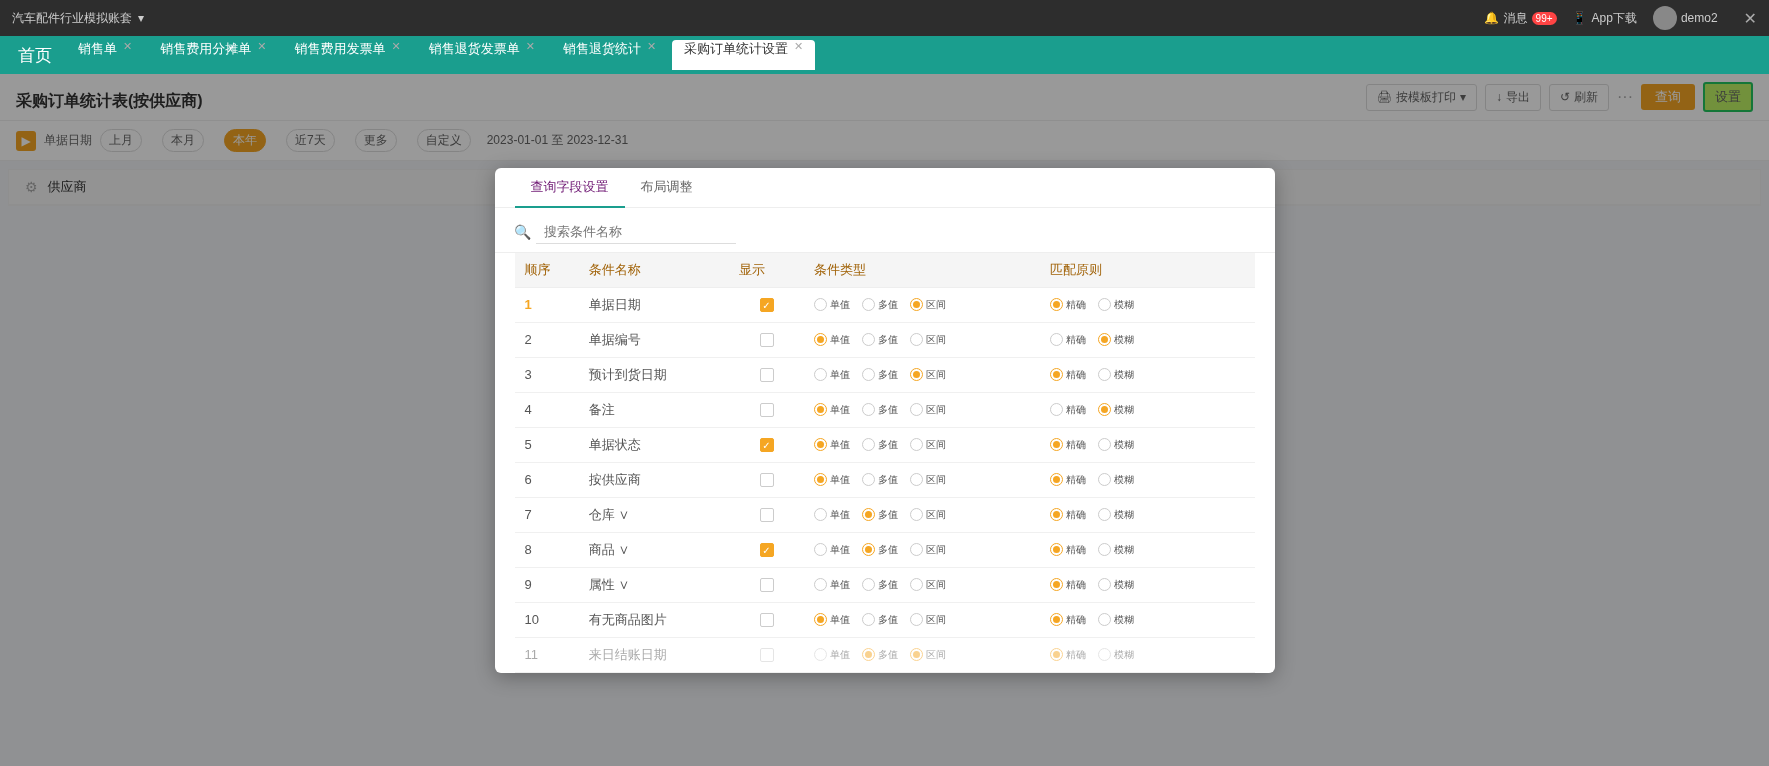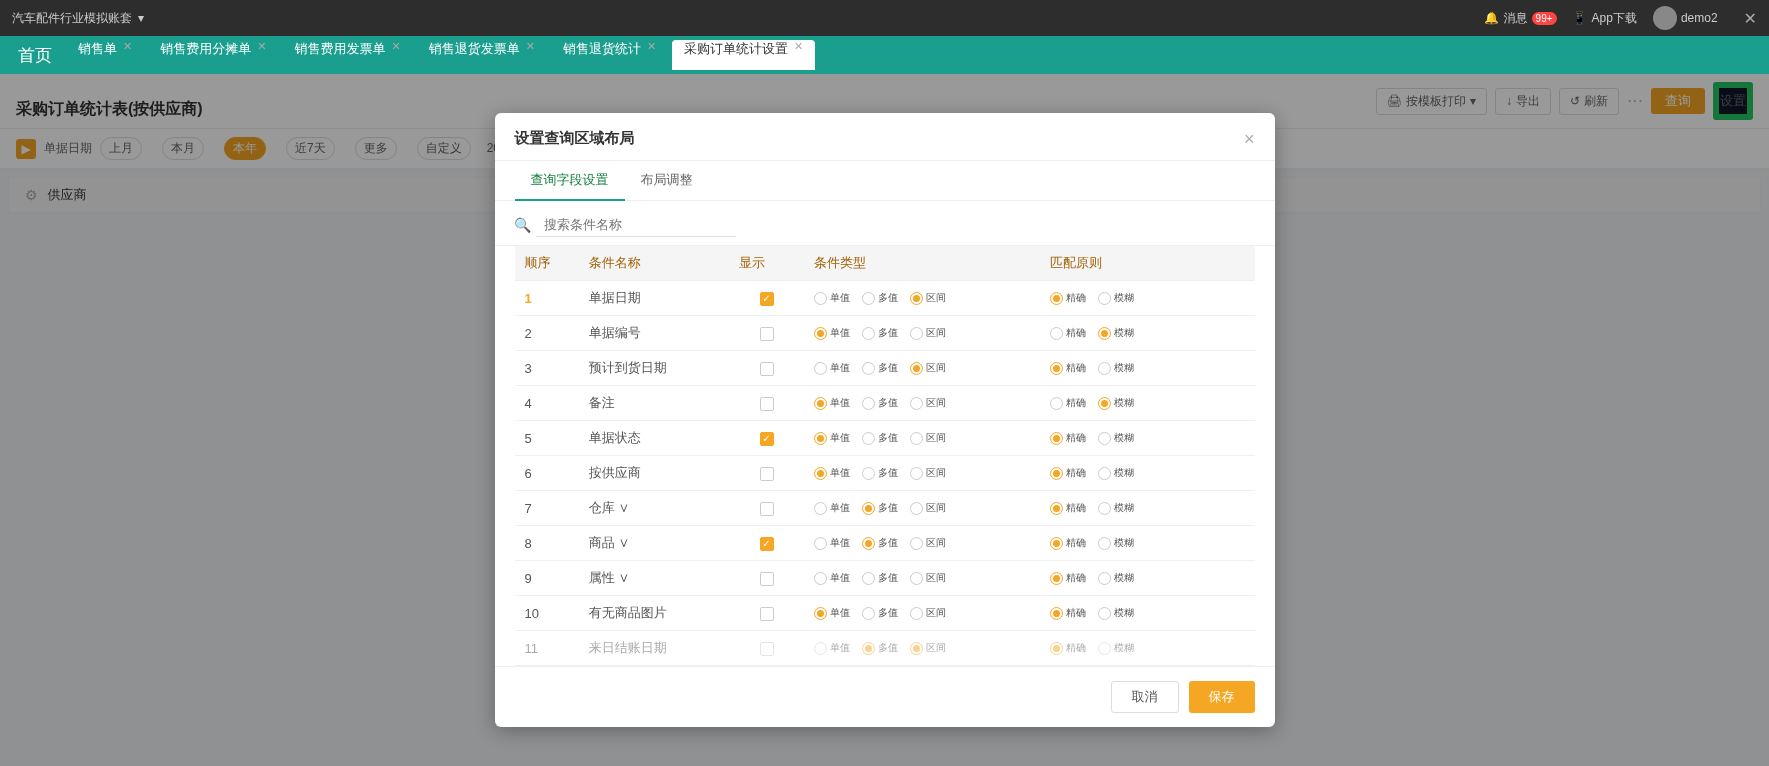--- a/index.html
+++ b/index.html
@@ -70,7 +70,7 @@
     .btn-export { border: 1px solid #ddd; background: white; padding: 4px 10px; border-radius: 3px; cursor: pointer; font-size: 12px; color: #666; display: flex; align-items: center; gap: 4px; }
     .btn-refresh { border: 1px solid #ddd; background: white; padding: 4px 10px; border-radius: 3px; cursor: pointer; font-size: 12px; color: #666; display: flex; align-items: center; gap: 4px; }
     .btn-query { background: #f5a623; color: white; border: none; padding: 4px 14px; border-radius: 3px; cursor: pointer; font-size: 13px; }
-    .btn-set { border: 6px solid #22c55e; background: #0f172a; padding: 4px 1px; border-radius: 3px; cursor: pointer; font-size: 13px; color: #666; }
+    .btn-set { border: 2px solid #22c55e; background: #bef264; padding: 4px 10px; border-radius: 3px; cursor: pointer; font-size: 13px; color: #666; }
 
     
     .filter-bar {

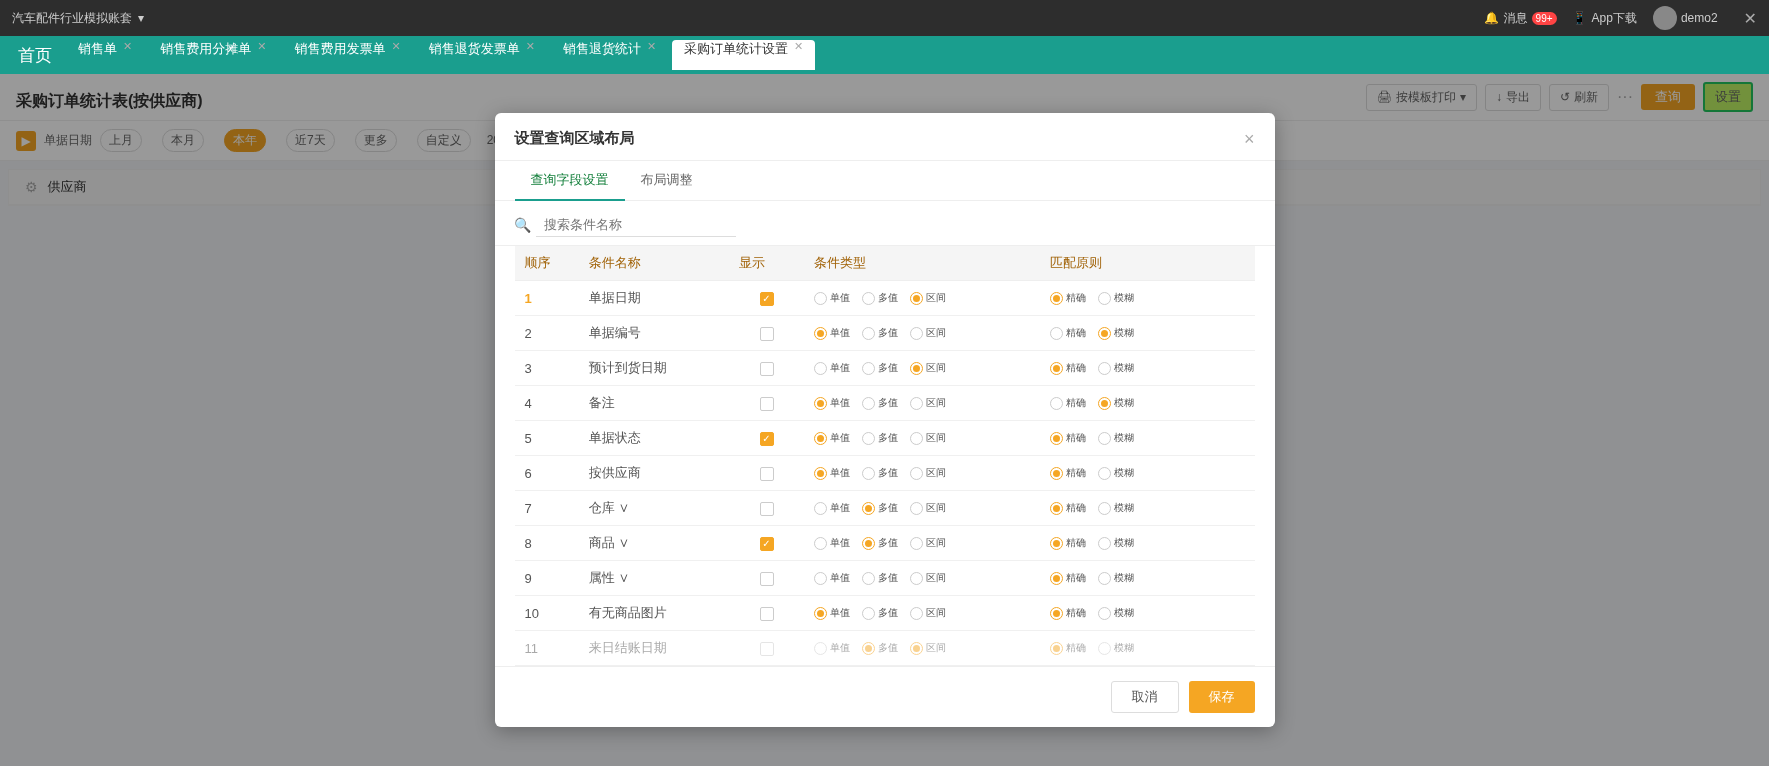--- a/index.html
+++ b/index.html
@@ -364,10 +364,6 @@
   <div class="modal-overlay">
     <div class="modal">
 
-      <div class="modal-header">
-        <span class="modal-title">设置查询区域布局</span>
-        <span class="modal-close">×</span>
-      </div>
 
       <div class="modal-tabs">
         <div class="modal-tab active">查询字段设置</div>

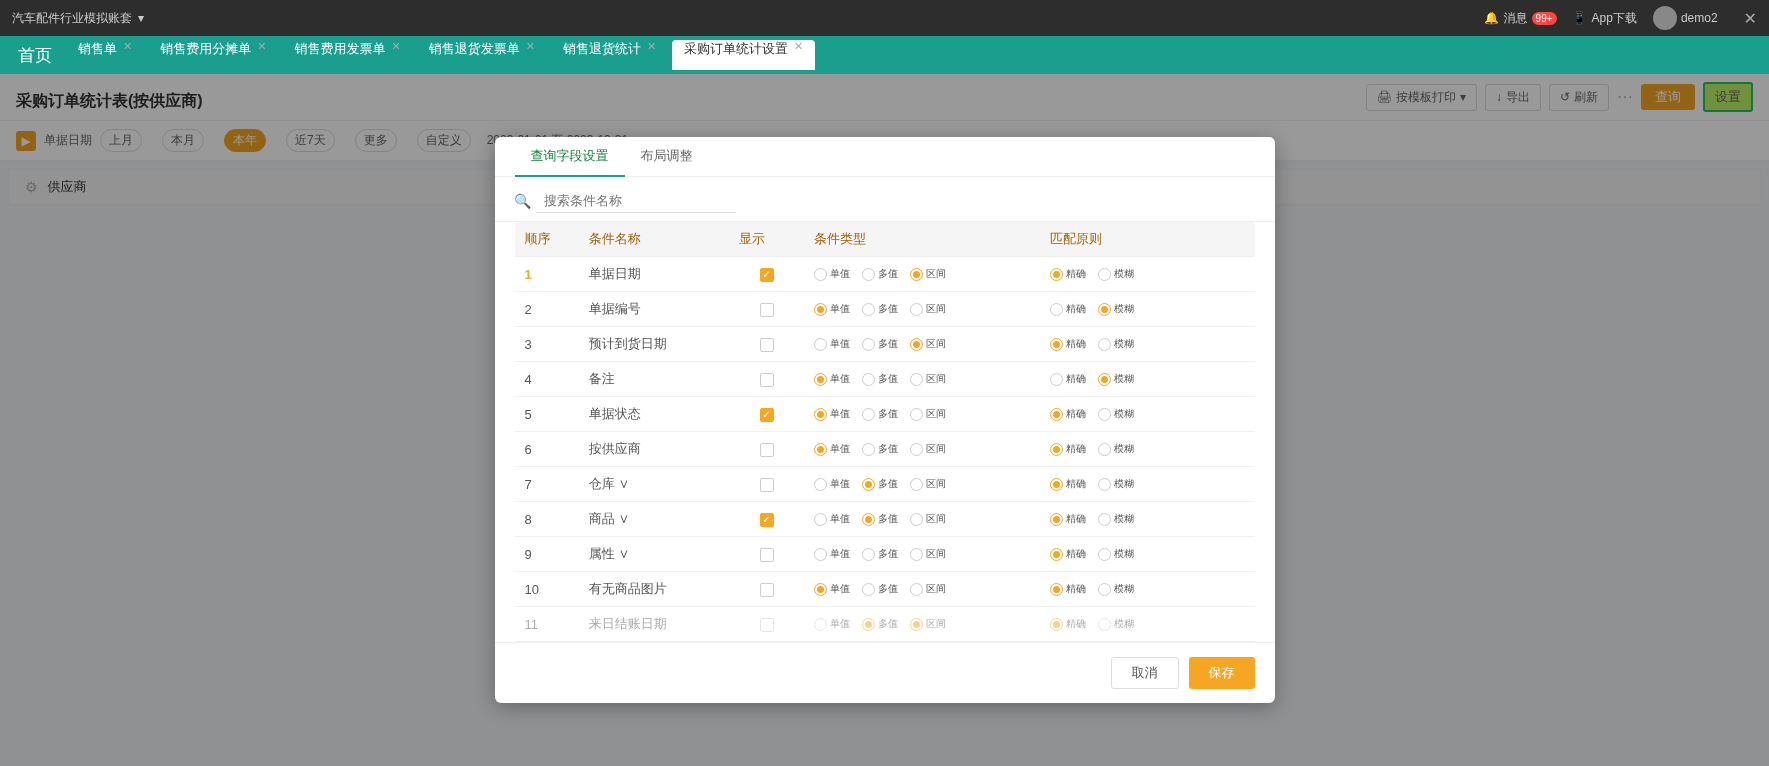--- a/index.html
+++ b/index.html
@@ -149,7 +149,7 @@
       border-bottom: 2px solid transparent;
       margin-bottom: -1px;
     }
-    .modal-tab.active { color: #15803d; border-bottom-color: #1a9e8e; }
+    .modal-tab.active { color: #701a75; border-bottom-color: #1a9e8e; }
 
     
     .modal-search {

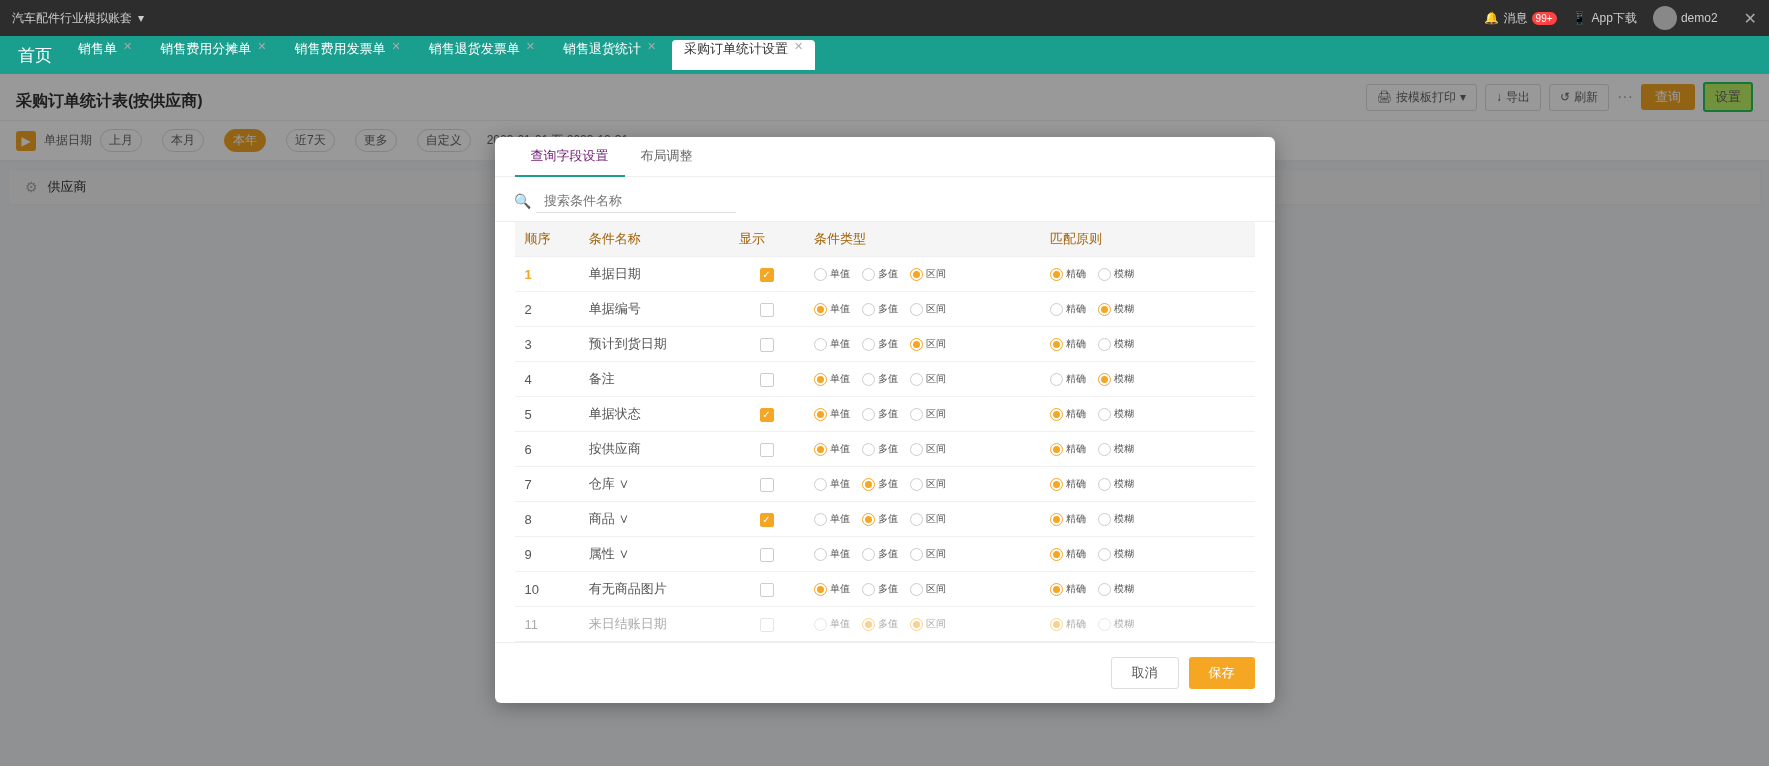--- a/index.html
+++ b/index.html
@@ -754,10 +754,6 @@
         </table>
       </div>
 
-      <div class="modal-footer">
-        <button class="btn-cancel">取消</button>
-        <button class="btn-save">保存</button>
-      </div>
 
     </div>
   </div>

